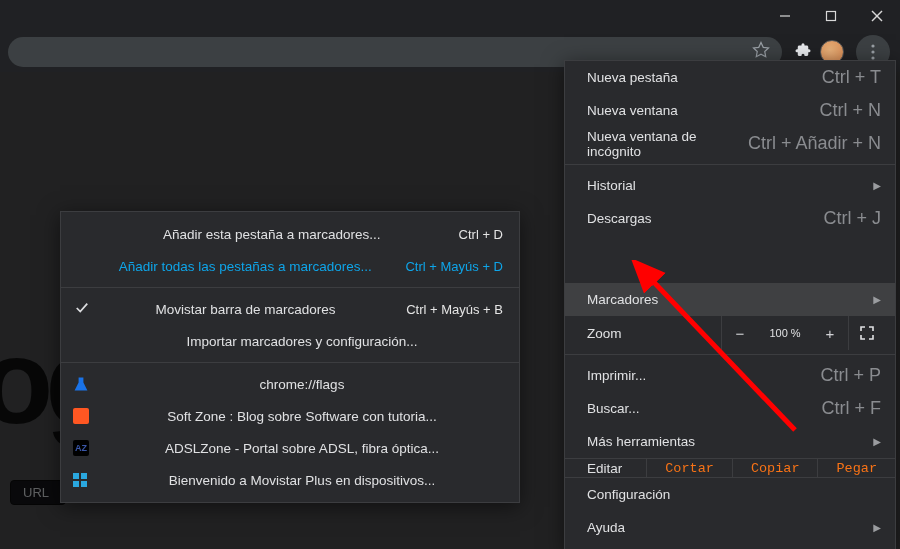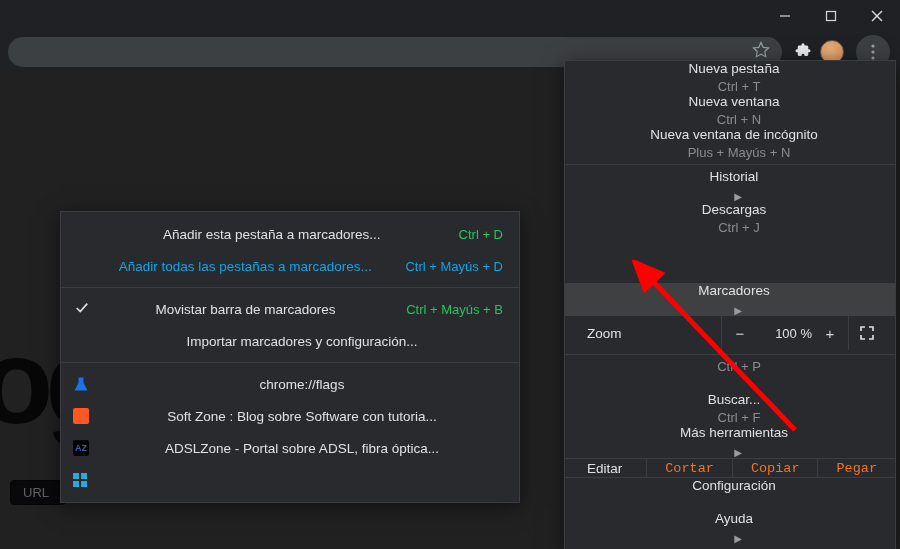--- a/index.html
+++ b/index.html
@@ -28,7 +28,7 @@
 
   
   .main-menu { position:absolute; top:60px; right:4px; width:332px; background:#292a2d; border:1px solid #3c3d40; box-shadow:0 4px 20px rgba(0,0,0,.5); z-index:50; padding-bottom:6px;}
-  .m-row { display:flex; align-items:center; height:33px; padding-left:22px; padding-right:14px; color:#e0e1e3; font-size:13.5px; position:relative;flex-direction:column;}
+  .m-row { display:flex; align-items:center; height:33px; padding-left:22px; padding-right:14px; color:#e0e1e3; font-size:13.5px; position:relative;}
   .m-row.hover { background:#3f4042;margin-top:48px; }
   .m-row .label { flex:1; }
   .m-row .sc { color:#8a8c90; font-size:13px; white-space:nowrap; margin-left:10px;}

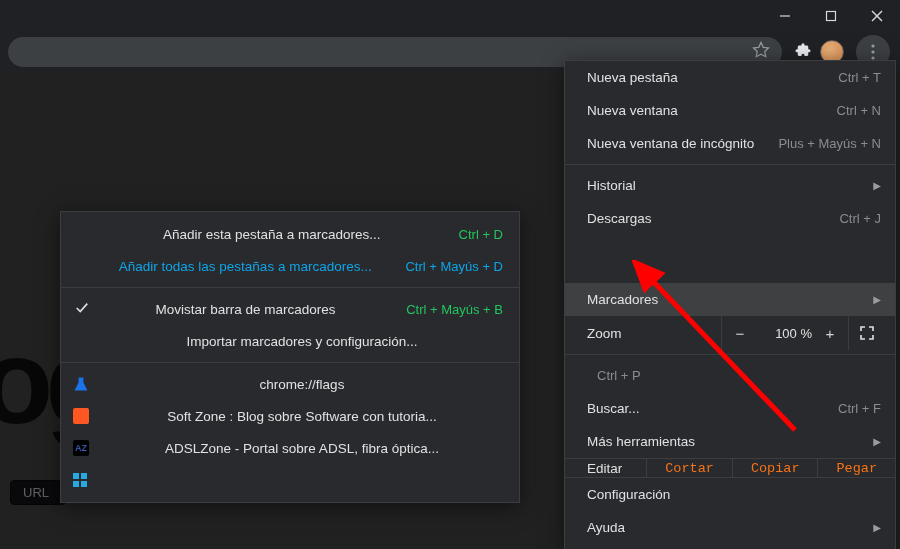--- a/index.html
+++ b/index.html
@@ -31,7 +31,7 @@
   .m-row { display:flex; align-items:center; height:33px; padding-left:22px; padding-right:14px; color:#e0e1e3; font-size:13.5px; position:relative;}
   .m-row.hover { background:#3f4042;margin-top:48px; }
   .m-row .label { flex:1; }
-  .m-row .sc { color:#8a8c90; font-size:13px; white-space:nowrap; margin-left:10px;}
+  .m-row .sc { color:#8a8c90; font-size:18px; white-space:nowrap; margin-left:10px;}
   .m-row .chev { color:#9a9c9f; font-size:10px; margin-left:8px;}
   .m-sep { height:1px; background:#3c3d40; margin:4px 0;}
   .zoom-row { display:flex; align-items:center; height:34px; padding-left:22px; padding-right:10px; color:#e0e1e3; font-size:13.5px;}

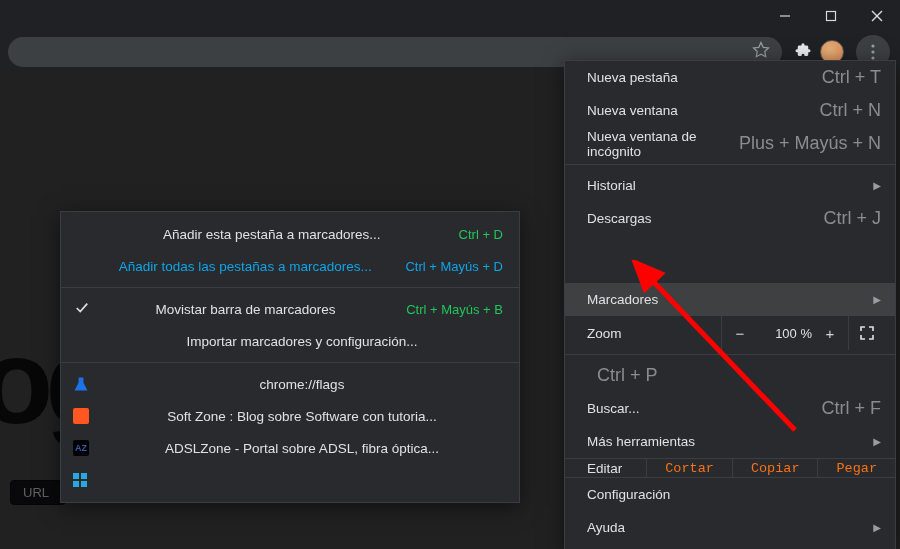--- a/index.html
+++ b/index.html
@@ -125,7 +125,7 @@
     </div>
   <div class="m-row">
       <span class="label">Nueva ventana de incógnito</span>
-      <span class="sc">Plus + Mayús + N</span>
+      <span class="sc">Ctrl + Añadir + N</span>
     </div>
   <div class="m-sep"></div>
   <div class="m-row">

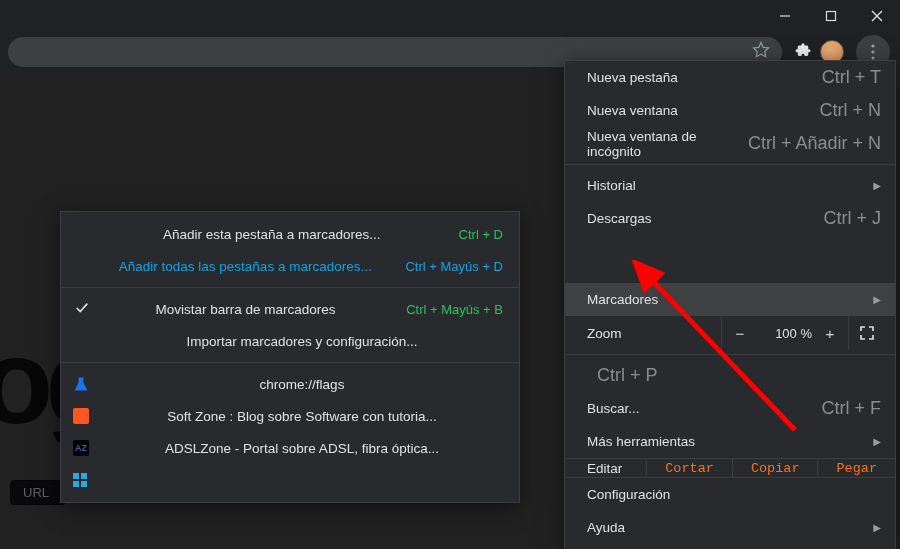--- a/index.html
+++ b/index.html
@@ -48,7 +48,7 @@
   .sub-menu { position:absolute; top:211px; left:60px; width:460px; background:#292a2d; border:1px solid #3c3d40; box-shadow:0 4px 20px rgba(0,0,0,.5); z-index:55; padding:6px 0;}
   .s-row { display:flex; align-items:center; height:32px; padding-left:40px; padding-right:16px; color:#e0e1e3; font-size:13.5px; position:relative;}
   .s-row .label { flex:1; overflow:hidden; text-overflow:ellipsis; white-space:nowrap;text-align:center;}
-  .s-row .sc { color:#22c55e; font-size:13px; white-space:nowrap; margin-left:16px;}
+  .s-row .sc { color:#e5e5e5; font-size:13px; white-space:nowrap; margin-left:16px;}
   .s-row.disabled .label, .s-row.disabled .sc { color:#0ea5e9; }
   .s-sep { height:1px; background:#3c3d40; margin:5px 0;}
   .check { position:absolute; left:14px; top:8px; color:#dcdde0;}

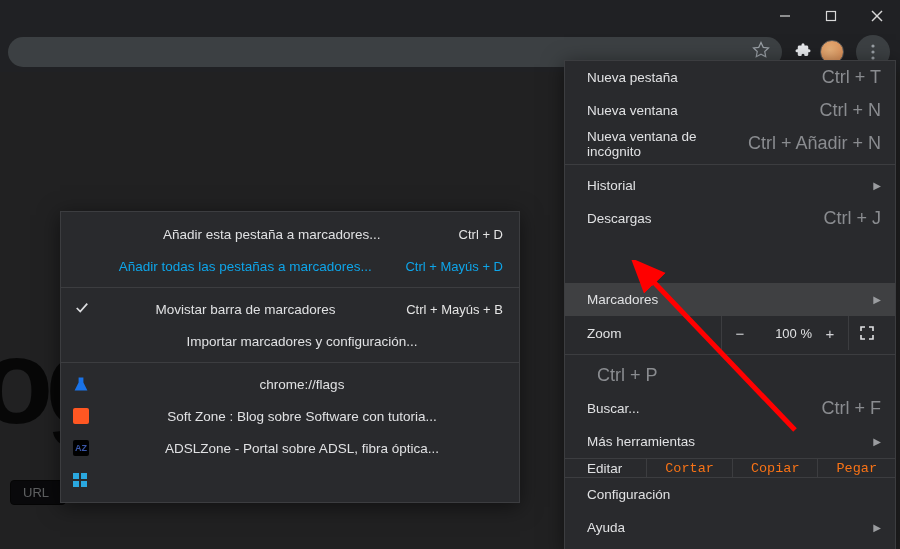--- a/index.html
+++ b/index.html
@@ -38,7 +38,7 @@
   .zoom-row .label{ width:80px;}
   .zoom-row .zsep { width:1px; background:#3c3d40; align-self:stretch; margin:0 0px;}
   .zminus, .zplus { width:36px; text-align:center; color:#d2d3d6; font-size:15px;}
-  .zval { min-width:54px; text-align:right; font-size:13px; color:#e0e1e3;}
+  .zval { min-width:54px; text-align:center; font-size:11px; color:#e0e1e3;}
   .fullscr { width:36px; display:flex; align-items:center; justify-content:center;}
   .edit-row { display:flex; align-items:center; height:20px; border-top:1px solid #3c3d40; border-bottom:1px solid #3c3d40;}
   .edit-label { padding-left:22px; flex:1; color:#e0e1e3; font-size:13.5px;}

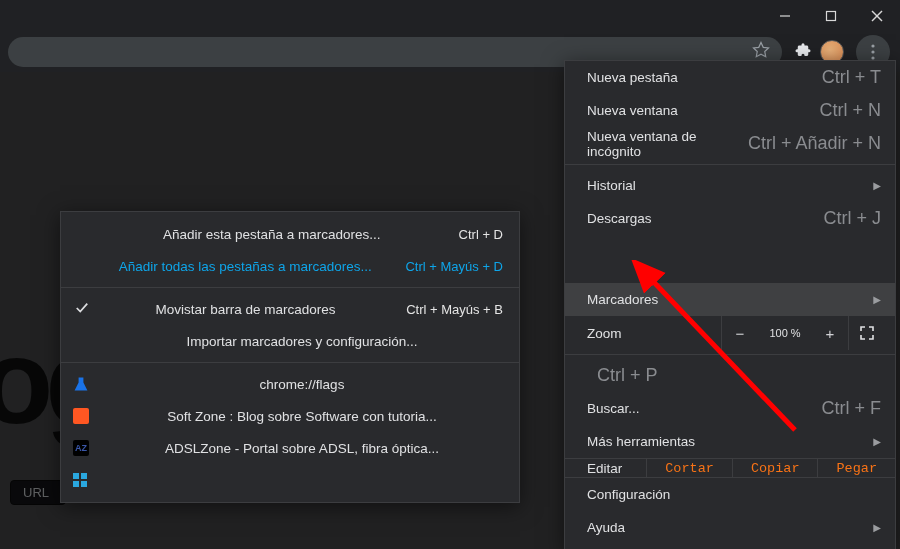--- a/index.html
+++ b/index.html
@@ -156,6 +156,7 @@
   </div>
   <div class="m-sep"></div>
   <div class="m-row">
+      <span class="label">Imprimir...</span>
       <span class="sc">Ctrl + P</span>
     </div>
   <div class="m-row">

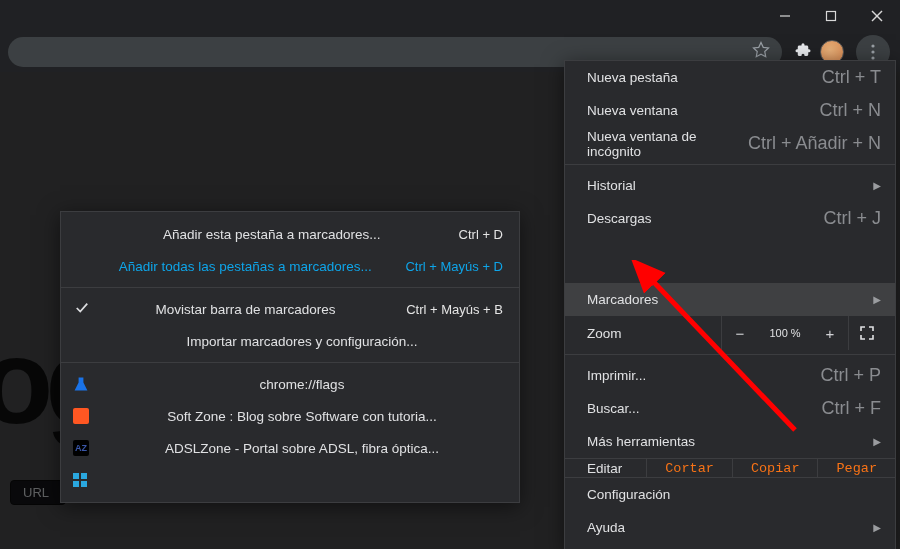--- a/index.html
+++ b/index.html
@@ -223,6 +223,7 @@
           <rect x="0" y="8" width="6" height="6" fill="#2aa8e0"></rect>
           <rect x="8" y="8" width="6" height="6" fill="#2aa8e0"></rect>
         </svg></span>
+    <span class="label">Bienvenido a Movistar Plus en dispositivos...</span>
   </div>
 </div>
 

